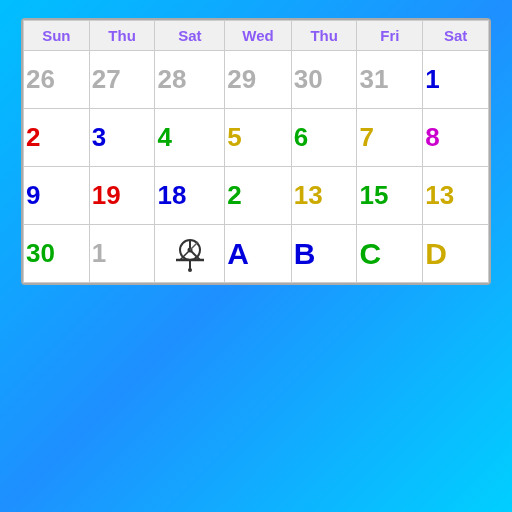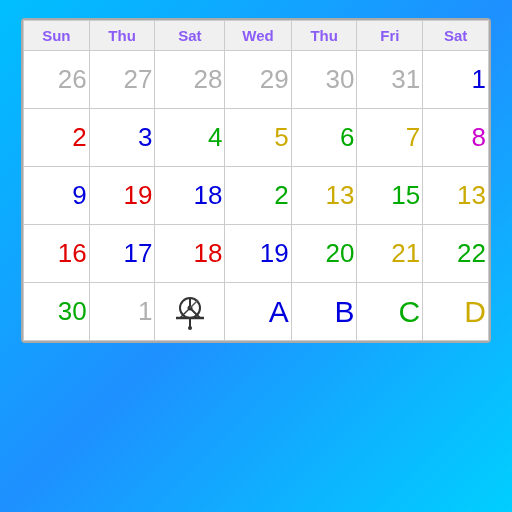--- a/index.html
+++ b/index.html
@@ -43,10 +43,10 @@
     }
     td {
       border: 1px solid #ccc;
-      text-align: right;
+      text-align: left;
       padding: 4px 2px;
       font-size: 26px;
-      font-weight: normal;
+      font-weight: bold;
       width: 78px;
       height: 58px;
       vertical-align: middle;

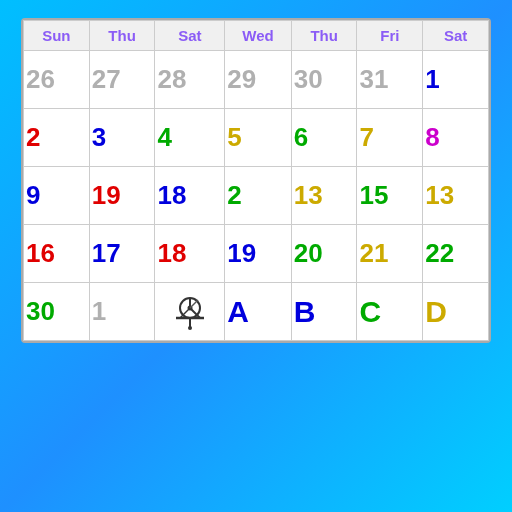--- a/index.html
+++ b/index.html
@@ -110,15 +110,6 @@
           <td class="yellow">13</td>
         </tr>
         <tr>
-          <td class="red">16</td>
-          <td class="blue">17</td>
-          <td class="red">18</td>
-          <td class="blue">19</td>
-          <td class="green">20</td>
-          <td class="yellow">21</td>
-          <td class="green">22</td>
-        </tr>
-        <tr>
           <td class="green">30</td>
           <td class="gray">1</td>
           <td>

